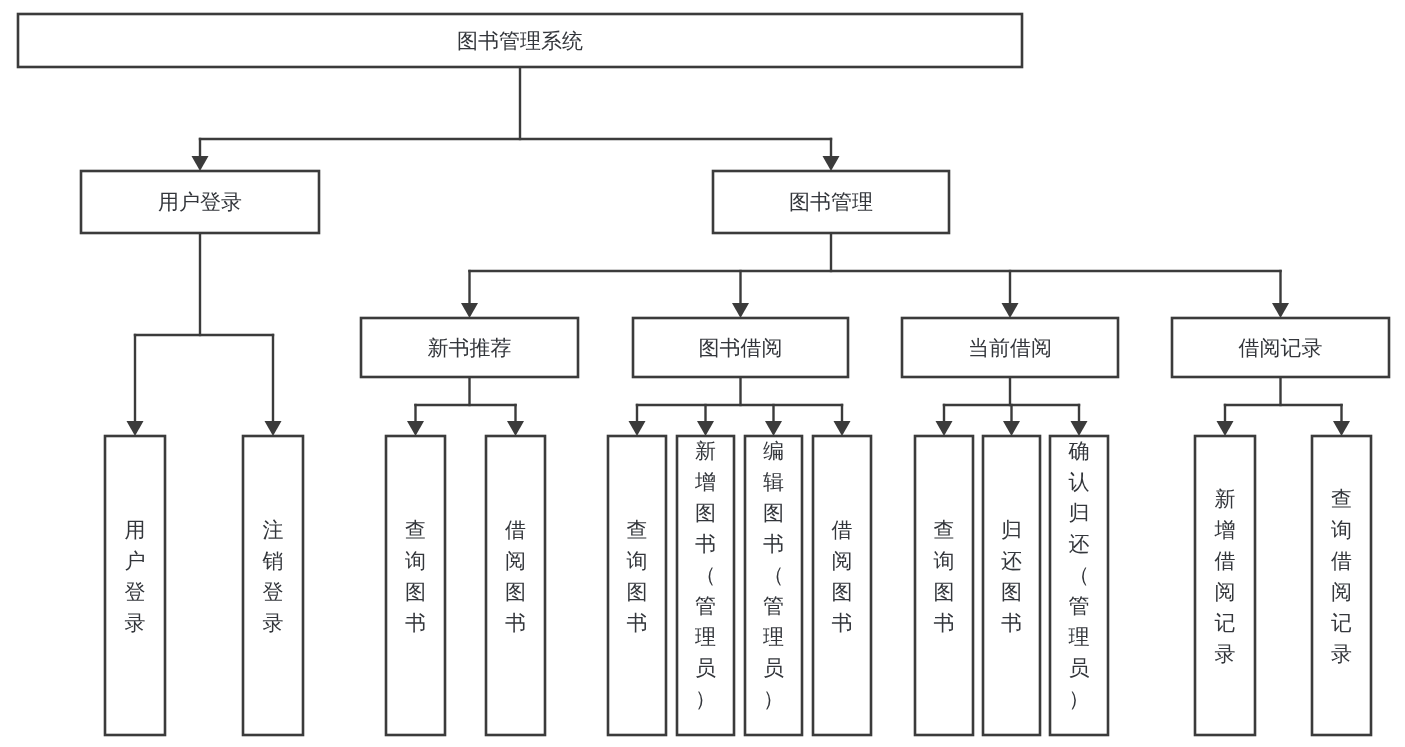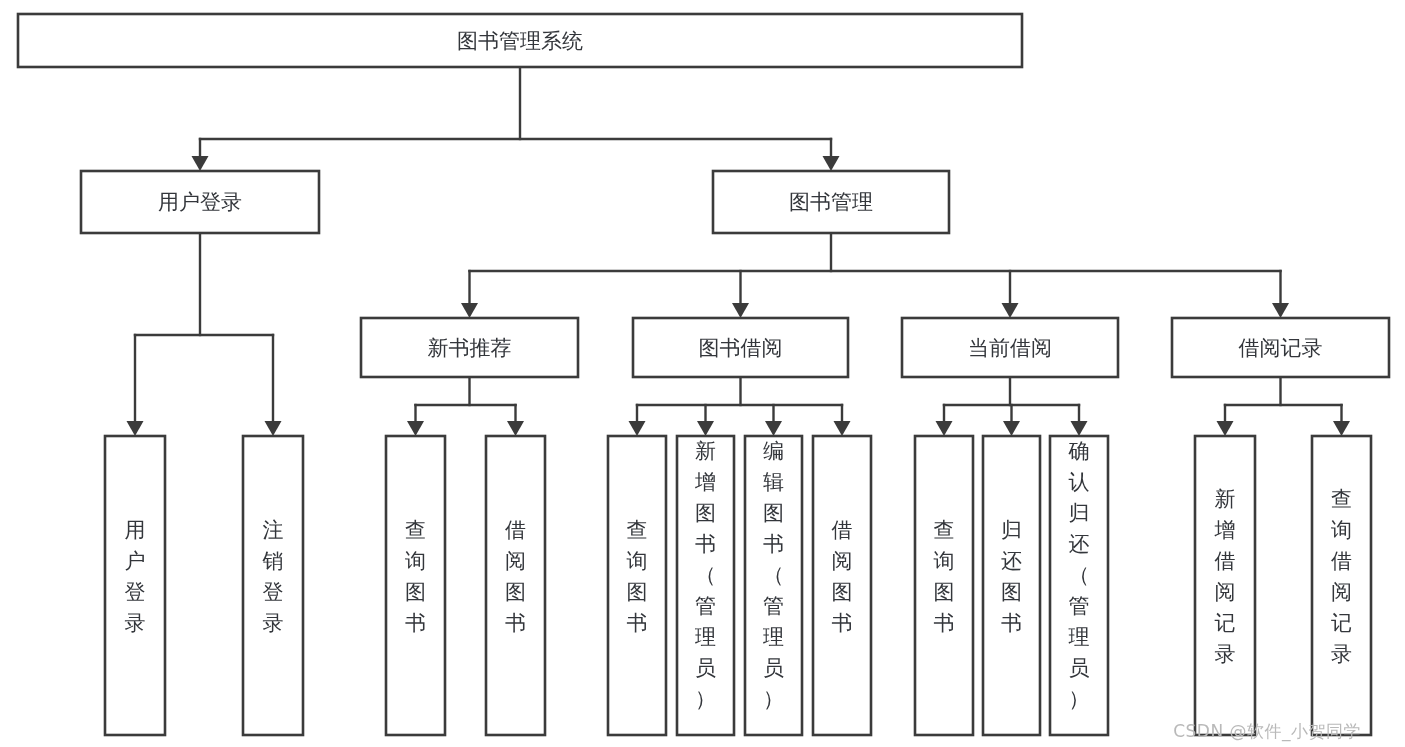--- a/index.html
+++ b/index.html
@@ -210,7 +210,6 @@
         </g>
       </g>
   </svg>
-  <div class="watermark">CSDN @软件_小贺同学</div>
 </div>
 
 </body></html>

